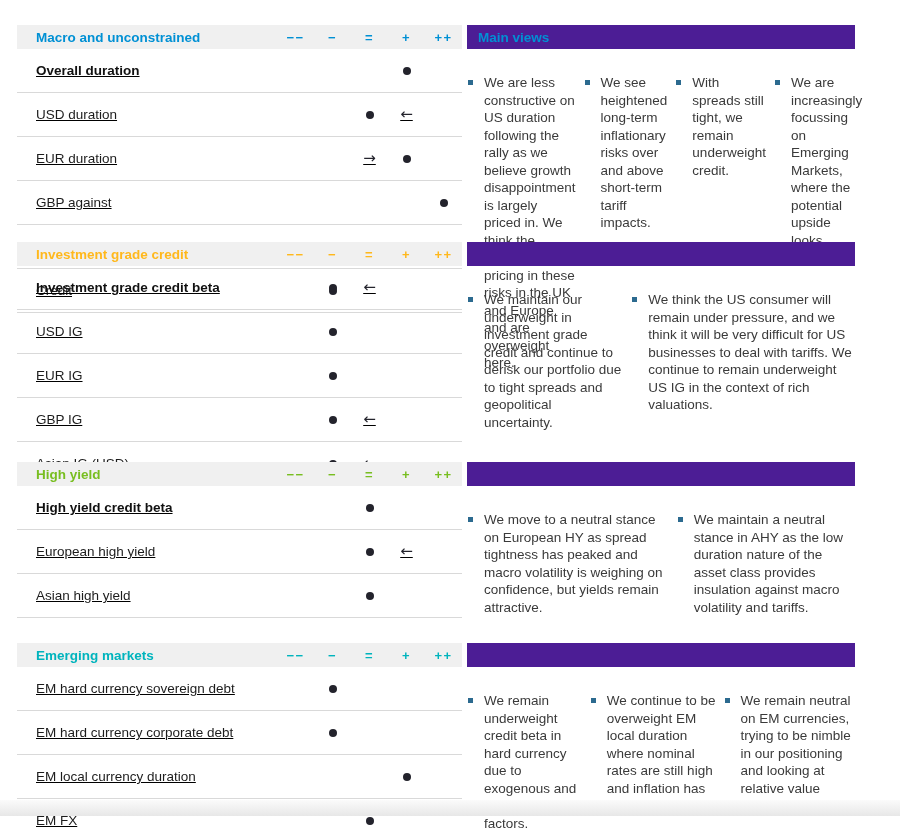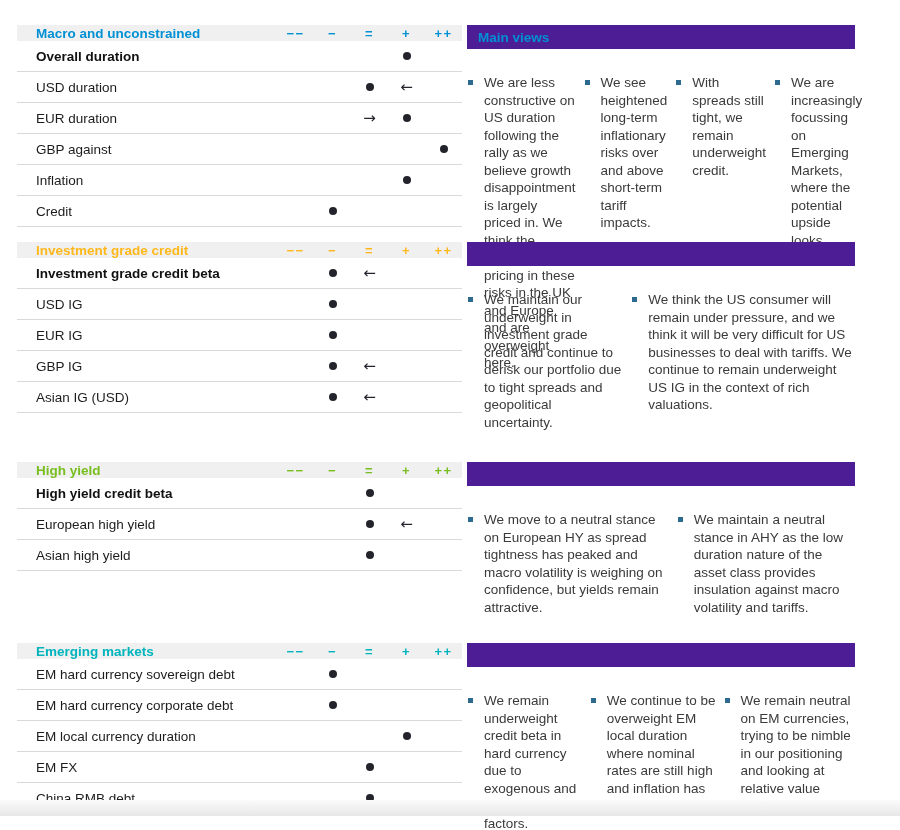--- a/index.html
+++ b/index.html
@@ -17,7 +17,7 @@
   .tbl { width:445px; }
   .sec-header {
     display:grid; grid-template-columns:1fr repeat(5,37px);
-    height:16px; background:#f0f0f0; align-items:center;
+    height:24px; background:#f0f0f0; align-items:center;
   }
   .sec-title { padding-left:19px; font-weight:bold; font-size:13.5px; color:var(--accent); white-space:nowrap; }
   .col-head { font-weight:bold; font-size:13px; color:var(--accent); text-align:center; letter-spacing:1.5px; }

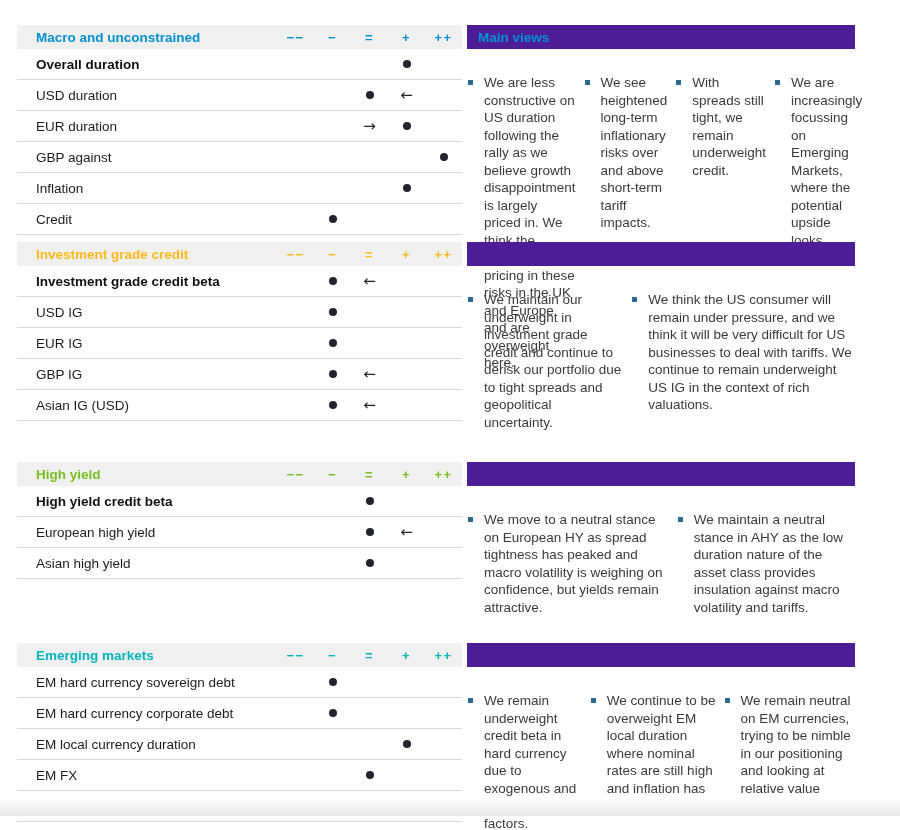--- a/index.html
+++ b/index.html
@@ -23,7 +23,7 @@
   .col-head { font-weight:bold; font-size:13px; color:var(--accent); text-align:center; letter-spacing:1.5px; }
   .row {
     display:grid; grid-template-columns:1fr repeat(5,37px);
-    height:31px; align-items:center; border-bottom:1px solid #d9d9d9;
+    height:44px; align-items:center; border-bottom:1px solid #d9d9d9;text-decoration:underline;
   }
   .row-label { padding-left:19px; font-size:13.5px; color:#1c1c1c; white-space:nowrap; }
   .row.bold .row-label { font-weight:bold; color:#111; }

